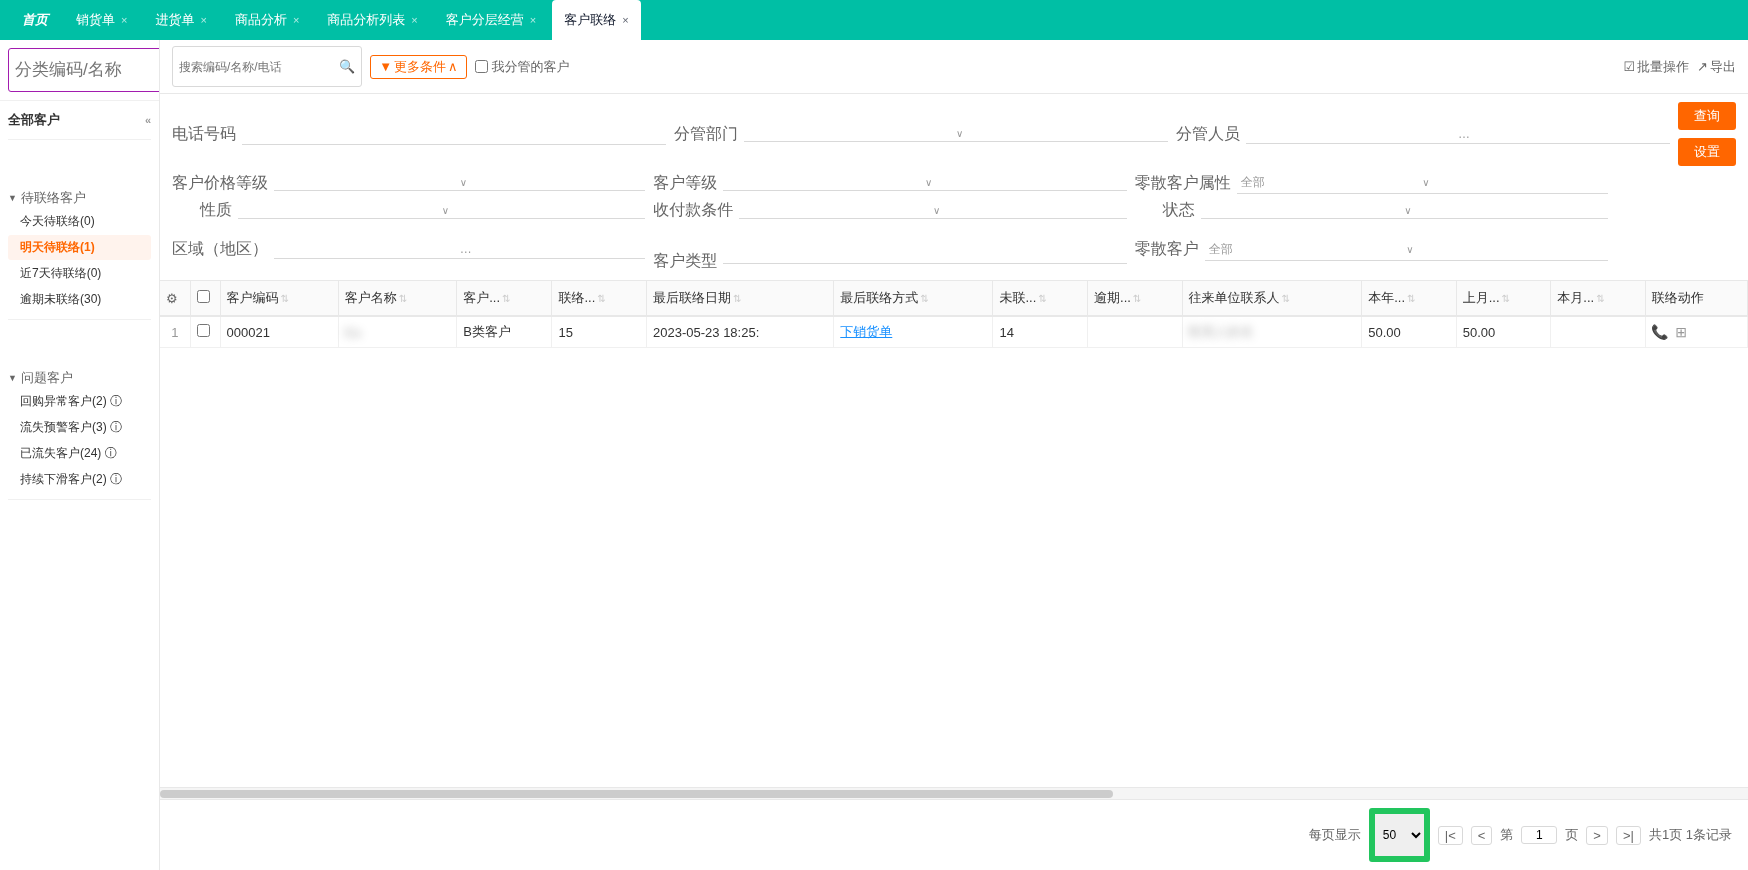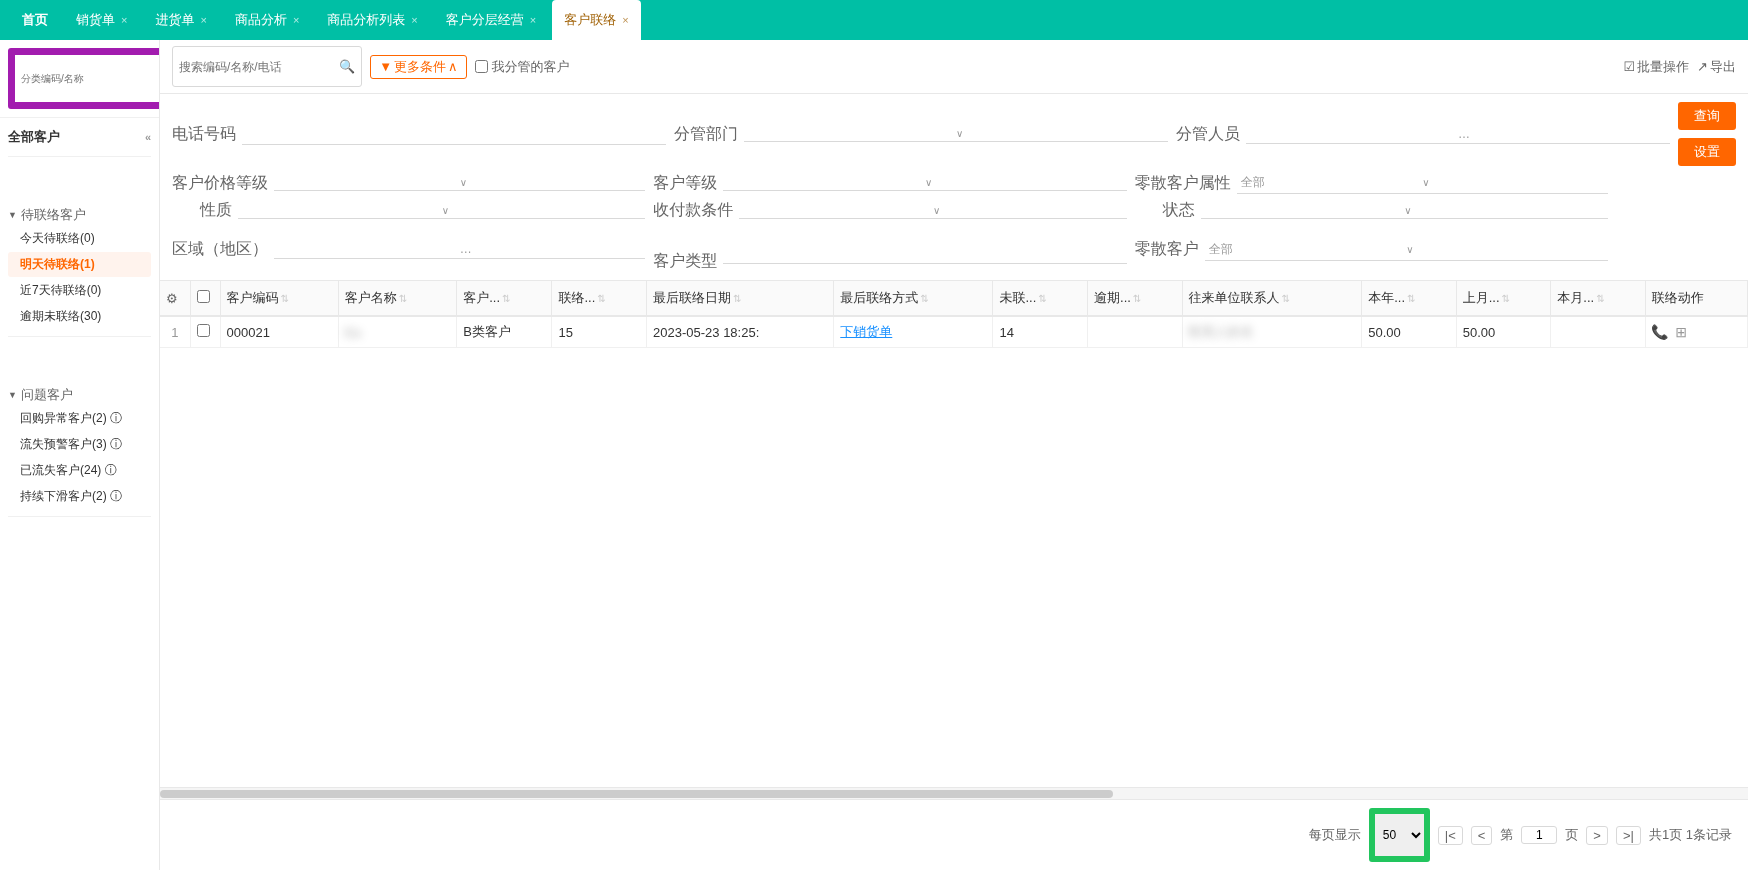--- a/index.html
+++ b/index.html
@@ -10,7 +10,7 @@
     .nav-item { color: #fff; padding: 0 12px; height: 40px; display: flex; align-items: center; cursor: pointer; font-size: 13px; white-space: nowrap; }
     .nav-item.active { background: #fff; color: #a16207; border-radius: 4px 4px 0 0; }
     .nav-item .close-x { margin-left: 6px; font-size: 11px; opacity: 0.7; }
-    .nav-home { font-weight: bold; }
+    .nav-home { font-weight: bold; font-style: italic; }
 
     
     .main-layout { display: flex; height: calc(870px - 40px); }

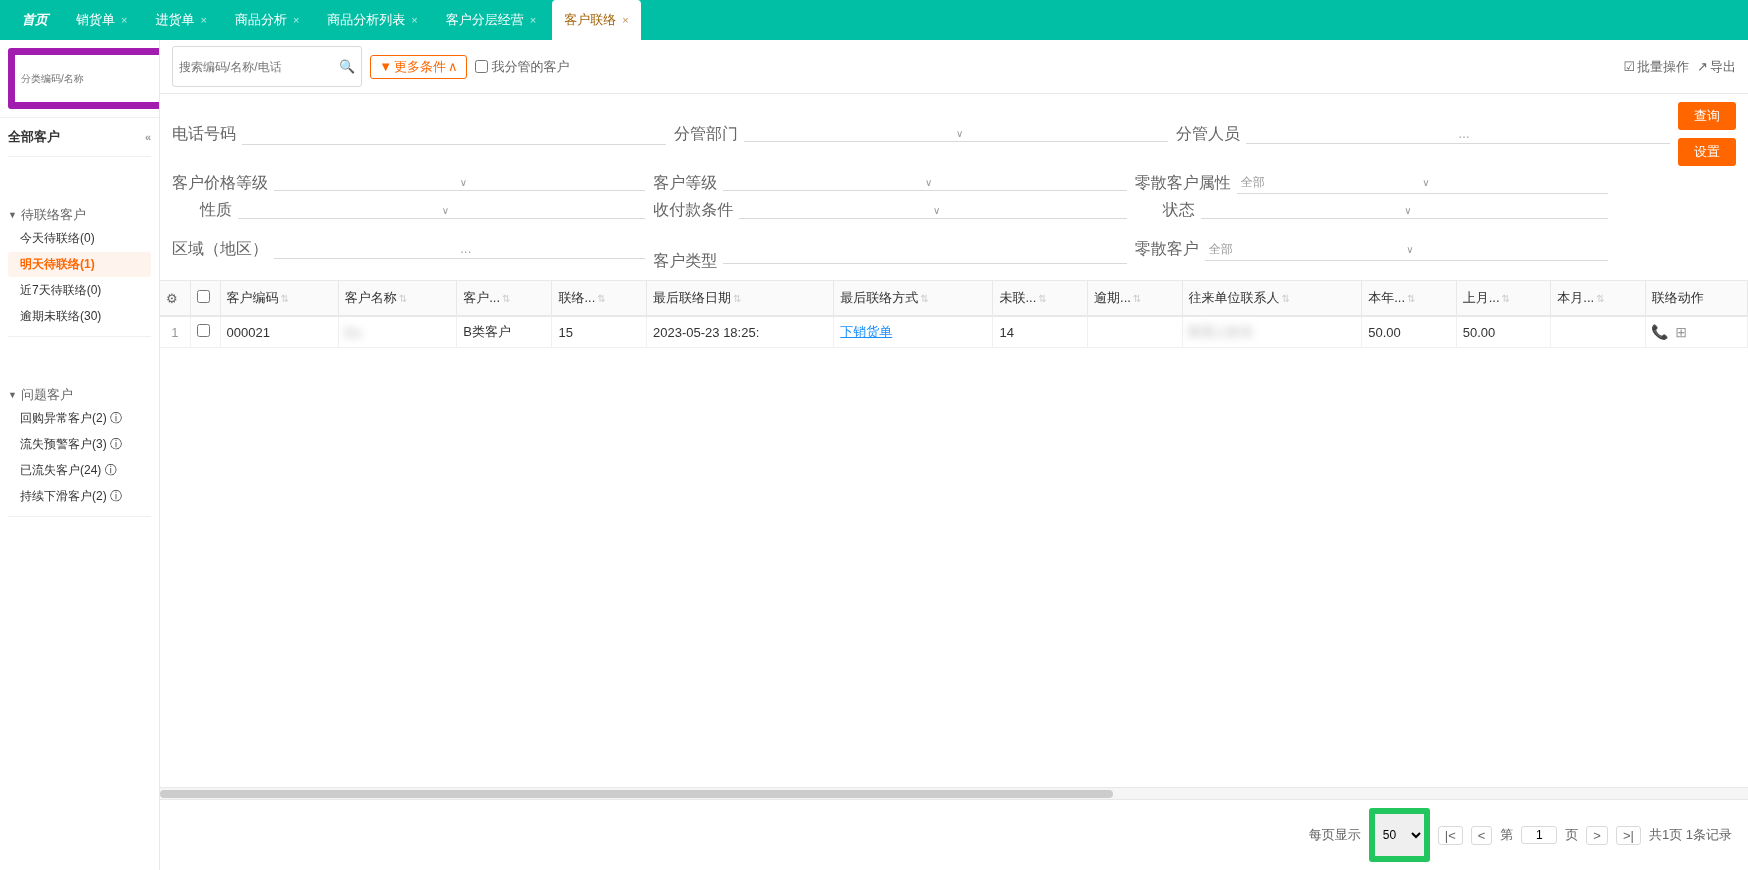--- a/index.html
+++ b/index.html
@@ -8,7 +8,7 @@
     
     .top-nav { background: #00bfa5; height: 40px; display: flex; align-items: center; padding: 0 10px; gap: 4px; }
     .nav-item { color: #fff; padding: 0 12px; height: 40px; display: flex; align-items: center; cursor: pointer; font-size: 13px; white-space: nowrap; }
-    .nav-item.active { background: #fff; color: #a16207; border-radius: 4px 4px 0 0; }
+    .nav-item.active { background: #fff; color: #0f172a; border-radius: 4px 4px 0 0; }
     .nav-item .close-x { margin-left: 6px; font-size: 11px; opacity: 0.7; }
     .nav-home { font-weight: bold; font-style: italic; }
 

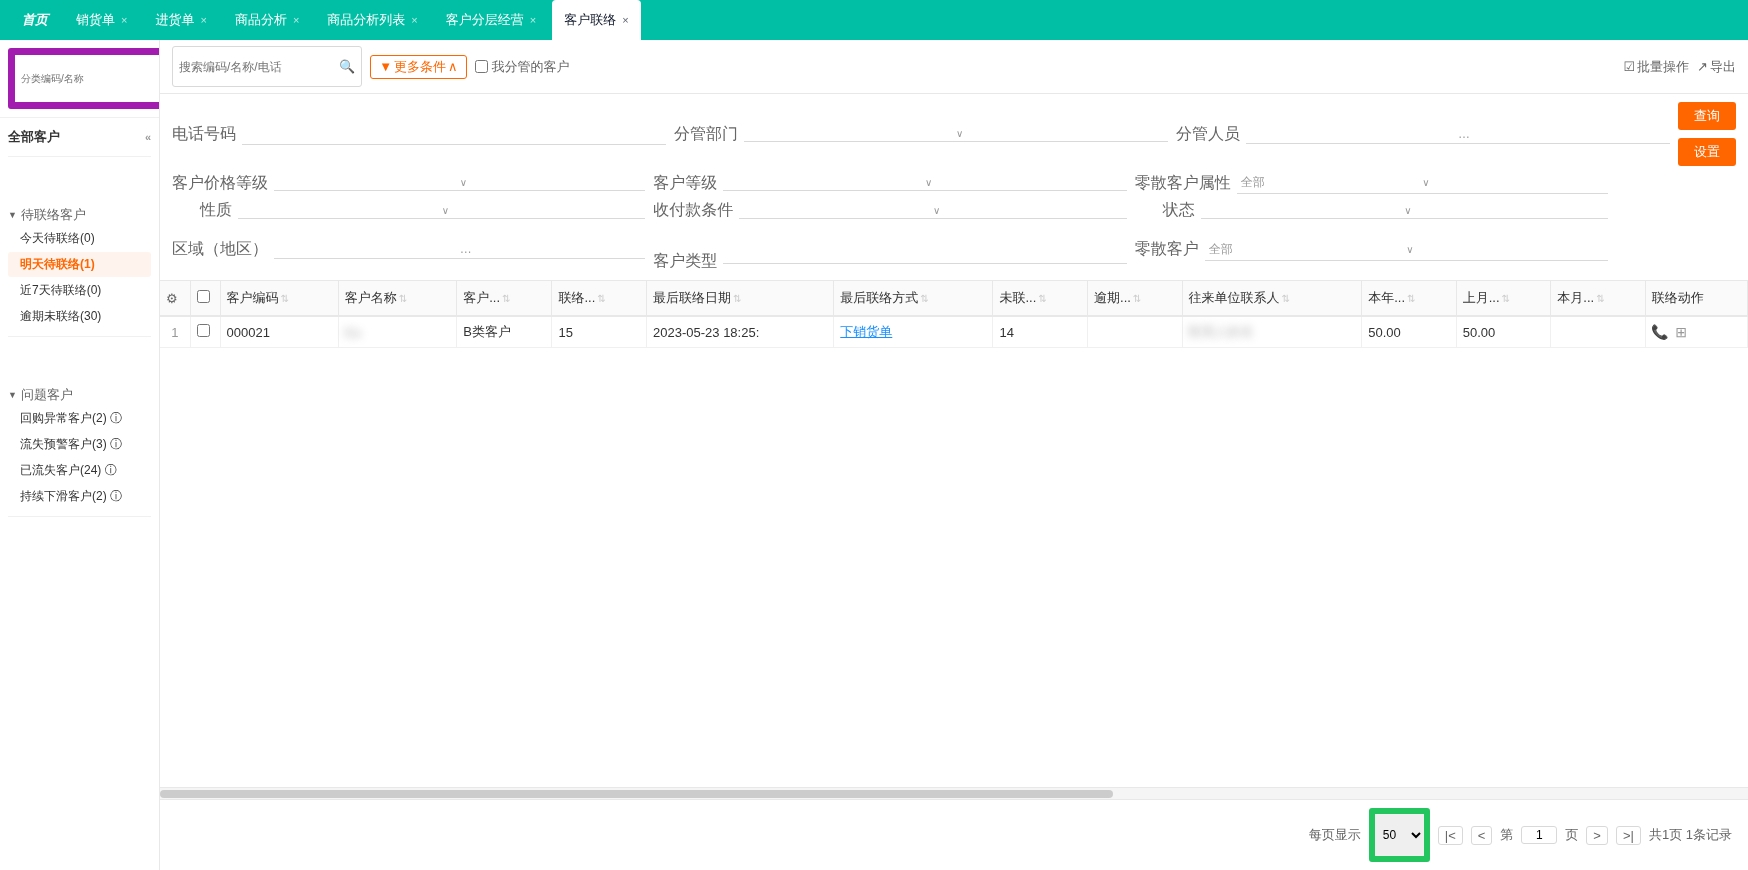--- a/index.html
+++ b/index.html
@@ -18,7 +18,7 @@
     
     .sidebar { width: 160px; background: #fff; border-right: 1px solid #e8e8e8; overflow-y: auto; flex-shrink: 0; }
     .sidebar-search { padding: 8px; display: flex; align-items: center; border-bottom: 1px solid #f0f0f0; }
-    .sidebar-search input { flex: 1; border: 7px solid #a21caf; border-radius: 3px; padding: 18px 6px; font-size: 10px; outline: none; }
+    .sidebar-search input { flex: 1; border: 1px solid #a21caf; border-radius: 3px; padding: 11px 6px; font-size: 17px; outline: none; }
     .sidebar-section { padding: 6px 8px 2px 8px; }
     .sidebar-section-title { display: flex; align-items: center; justify-content: space-between; font-weight: bold; font-size: 13px; color: #333; padding: 4px 0; cursor: pointer; text-align: right; }
     .sidebar-section-title .collapse-icon { color: #999; font-size: 11px; }

